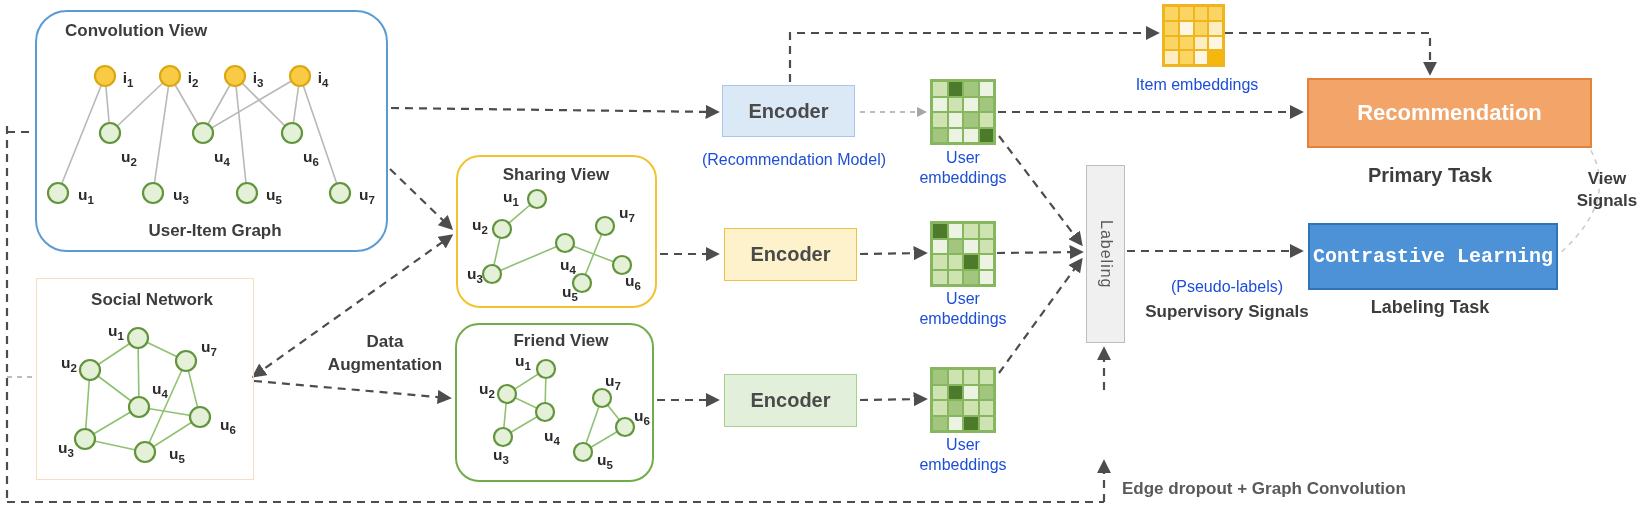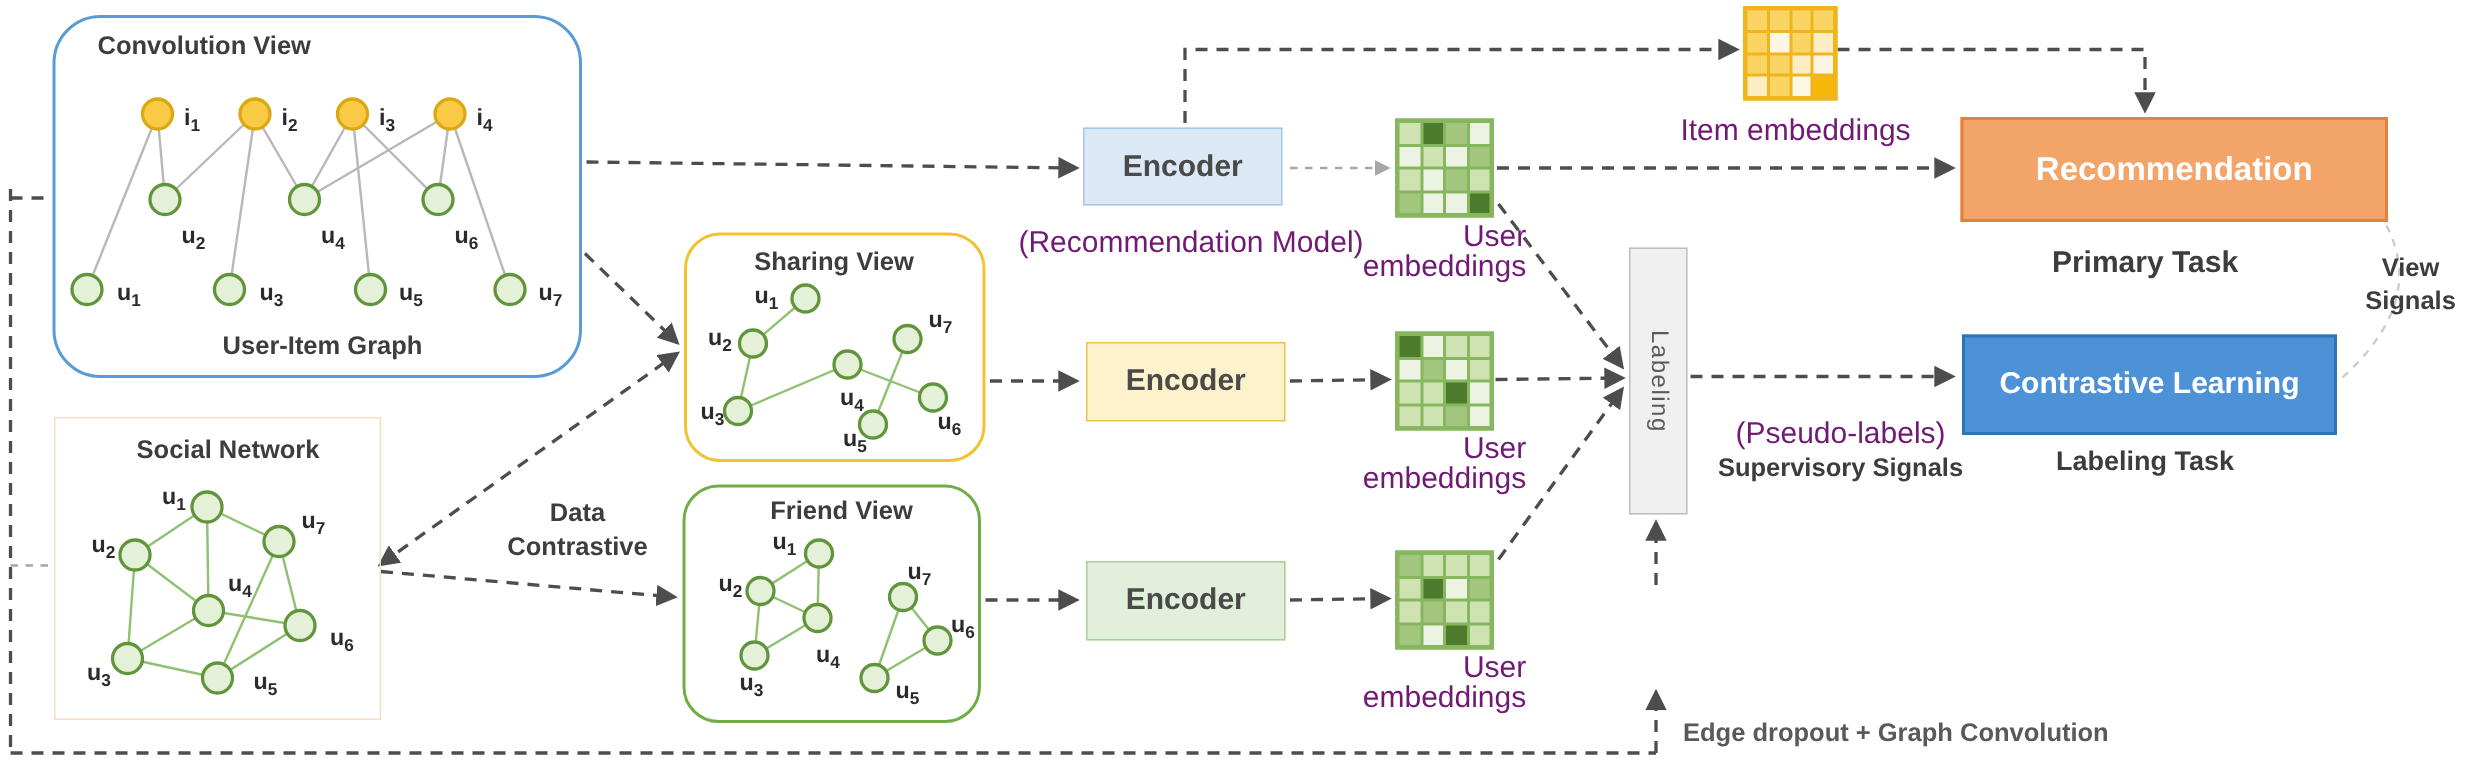--- a/index.html
+++ b/index.html
@@ -13,7 +13,7 @@
            font-size:20px;font-weight:600;color:#4a4a4a;}
   .task-box{position:absolute;box-sizing:border-box;display:flex;align-items:center;justify-content:center;
             color:#fff;font-weight:700;}
-  .plain{color:#701a75;font-size:20px;text-align:right;}
+  .plain{color:#1d4ed8;font-size:16px;}
   .bold{color:#3d3d3d;font-size:17px;font-weight:700;}
   .matrix{position:absolute;display:grid;grid-template-columns:repeat(4,1fr);grid-template-rows:repeat(4,1fr);
           gap:2px;padding:2px;box-sizing:border-box;}

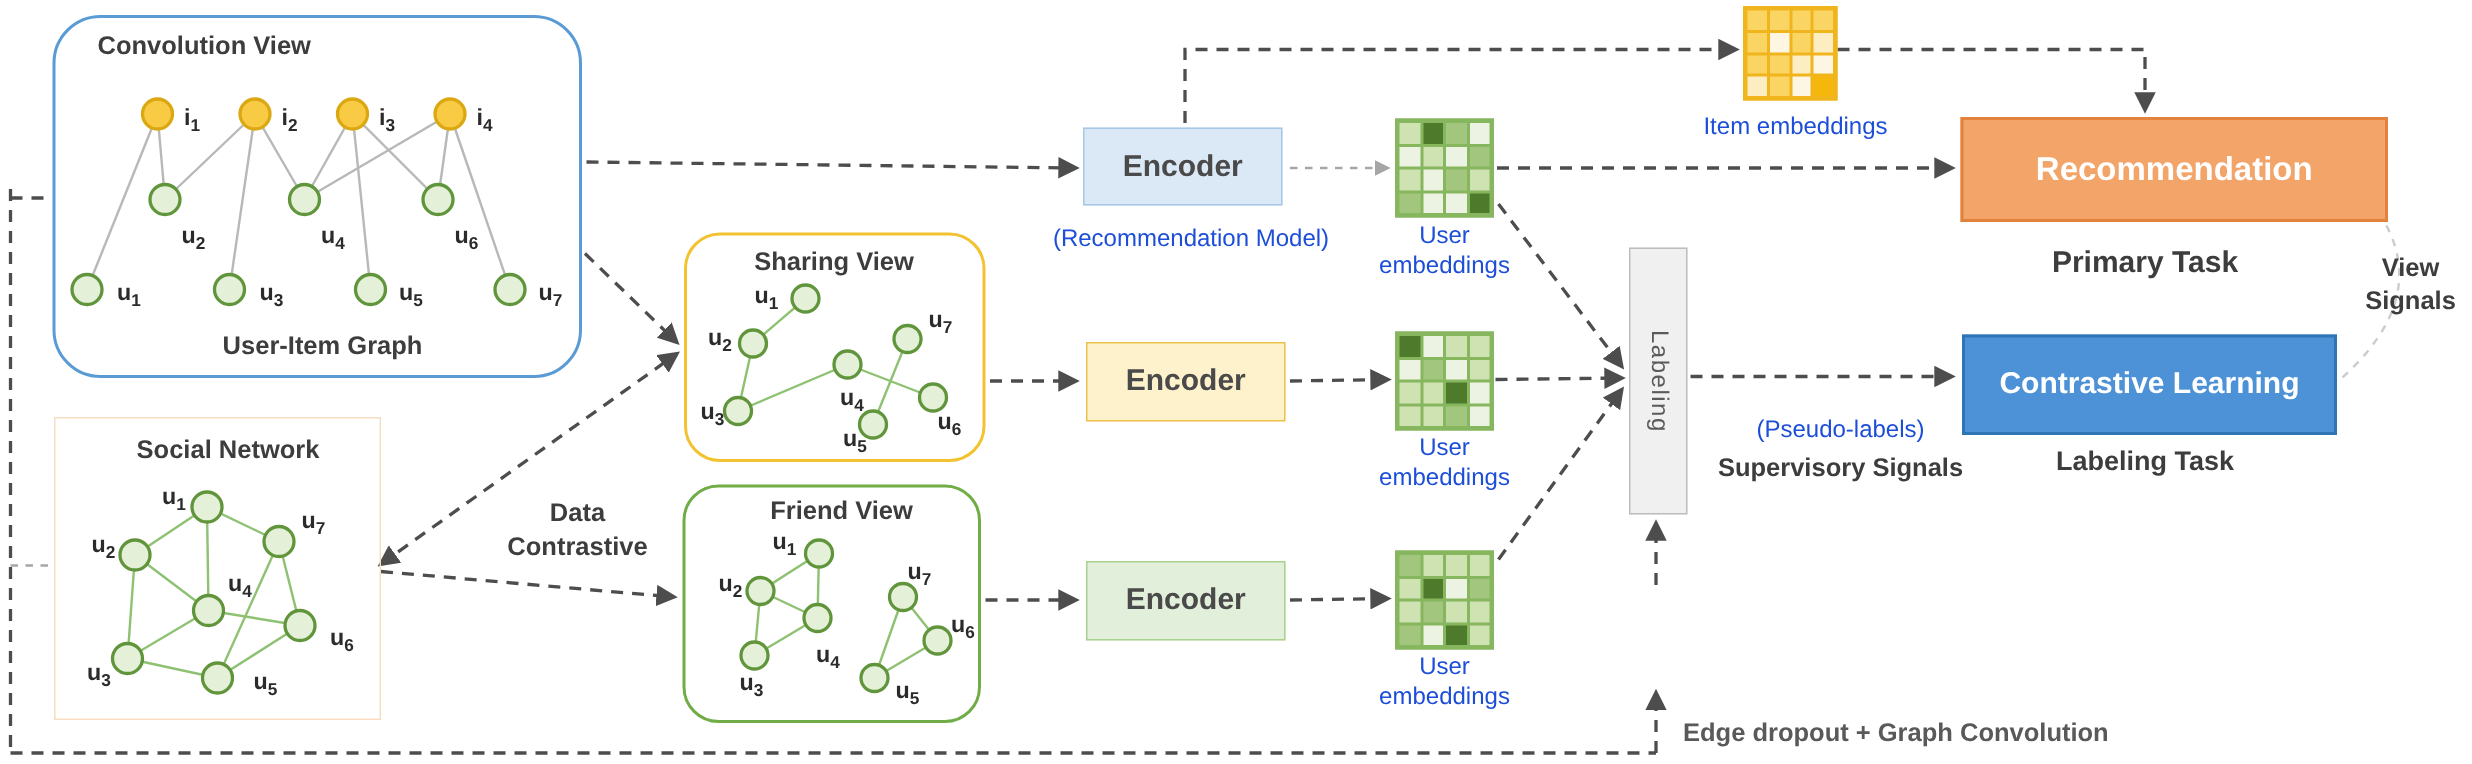--- a/index.html
+++ b/index.html
@@ -283,7 +283,7 @@
 
   <div class="task-box" style="left:1307px;top:78px;width:285px;height:70px;background:#f2a469;border:2px solid #e2823c;font-size:22px;">Recommendation</div>
   <div class="bold abs ctr" style="left:1430px;top:164px;font-size:20px;">Primary Task</div>
-  <div class="task-box" style="left:1308px;top:223px;width:250px;height:67px;background:#4d92d6;border:2px solid #2e75b6;font-size:20px;">Contrastive Learning</div>
+  <div class="task-box" style="left:1308px;top:223px;width:250px;height:67px;background:#4d92d6;border:2px solid #2e75b6;font-size:20px;font-family:Liberation Mono, monospace;">Contrastive Learning</div>
   <div class="bold abs ctr" style="left:1430px;top:297px;font-size:18px;">Labeling Task</div>
   <div class="bold abs ctr" style="left:1607px;top:168px;line-height:22px;">
     <span>View</span><br><span>Signals</span>

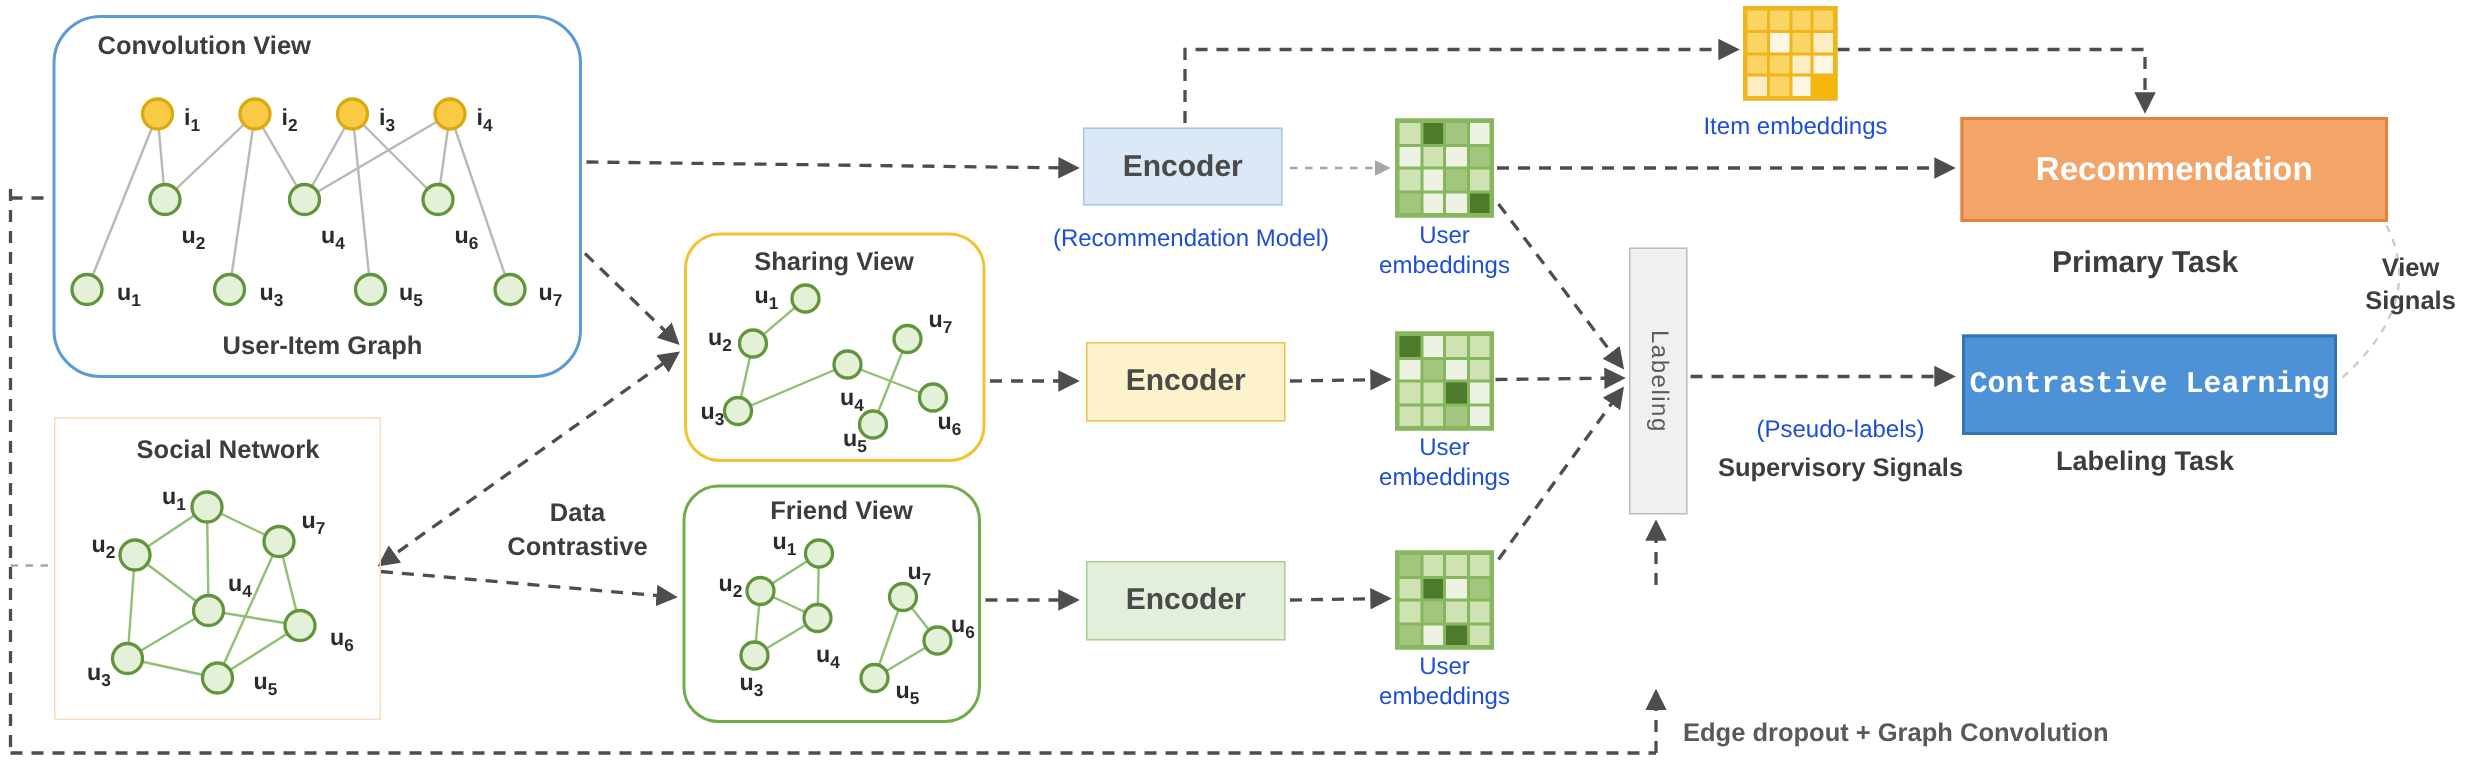--- a/index.html
+++ b/index.html
@@ -272,7 +272,7 @@
   <div class="plain abs ctr" style="left:1197px;top:76px;">Item embeddings</div>
 
   <div class="bold abs ctr" style="left:385px;top:330px;line-height:23px;">
-    <span>Data</span><br><span>Contrastive</span>
+    <span>Data</span><br><span>Augmentation</span>
   </div>
 
   <div class="labeling" style="left:1086px;top:165px;width:39px;height:178px;">

